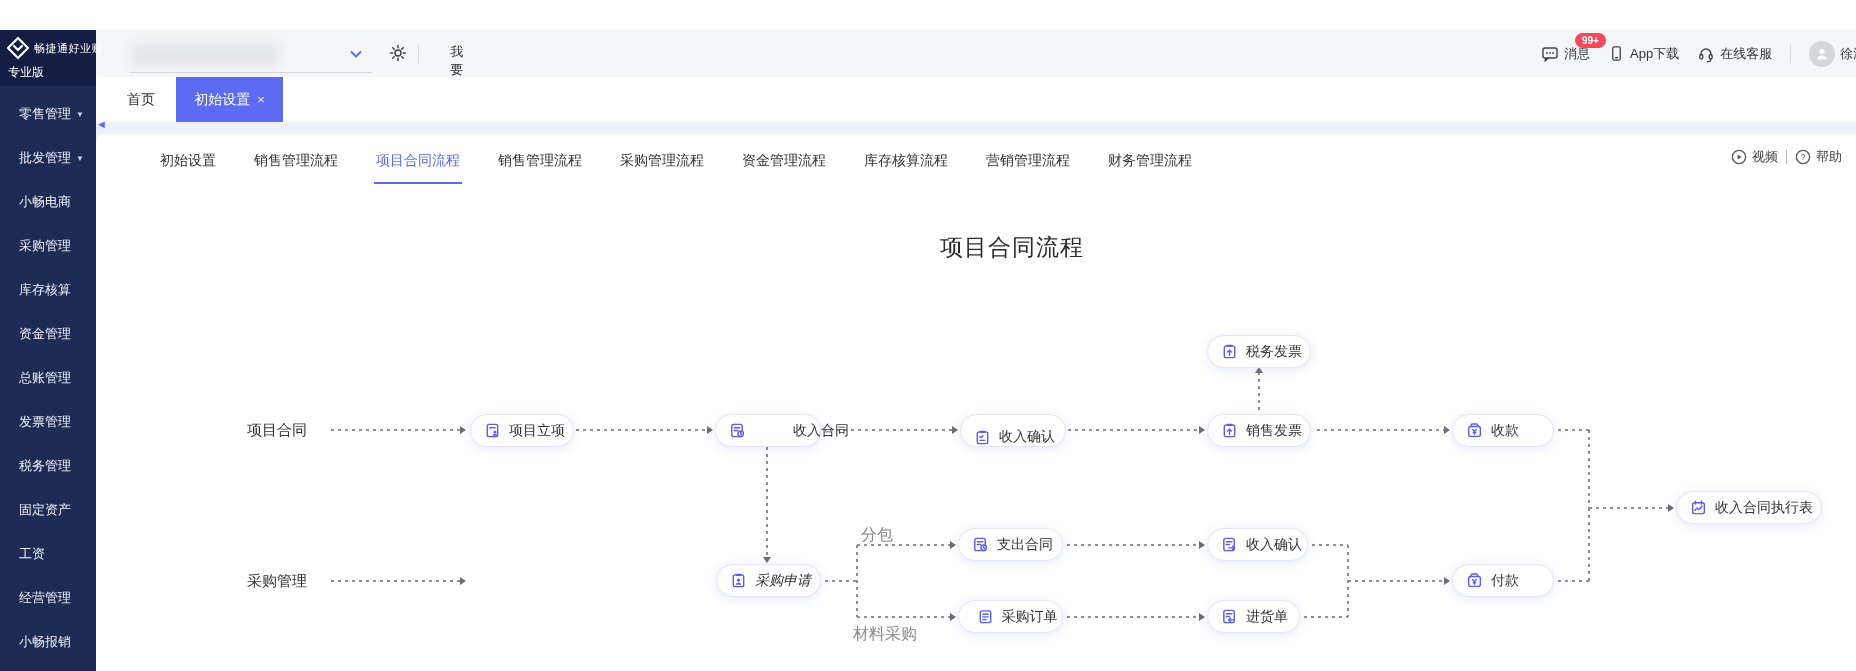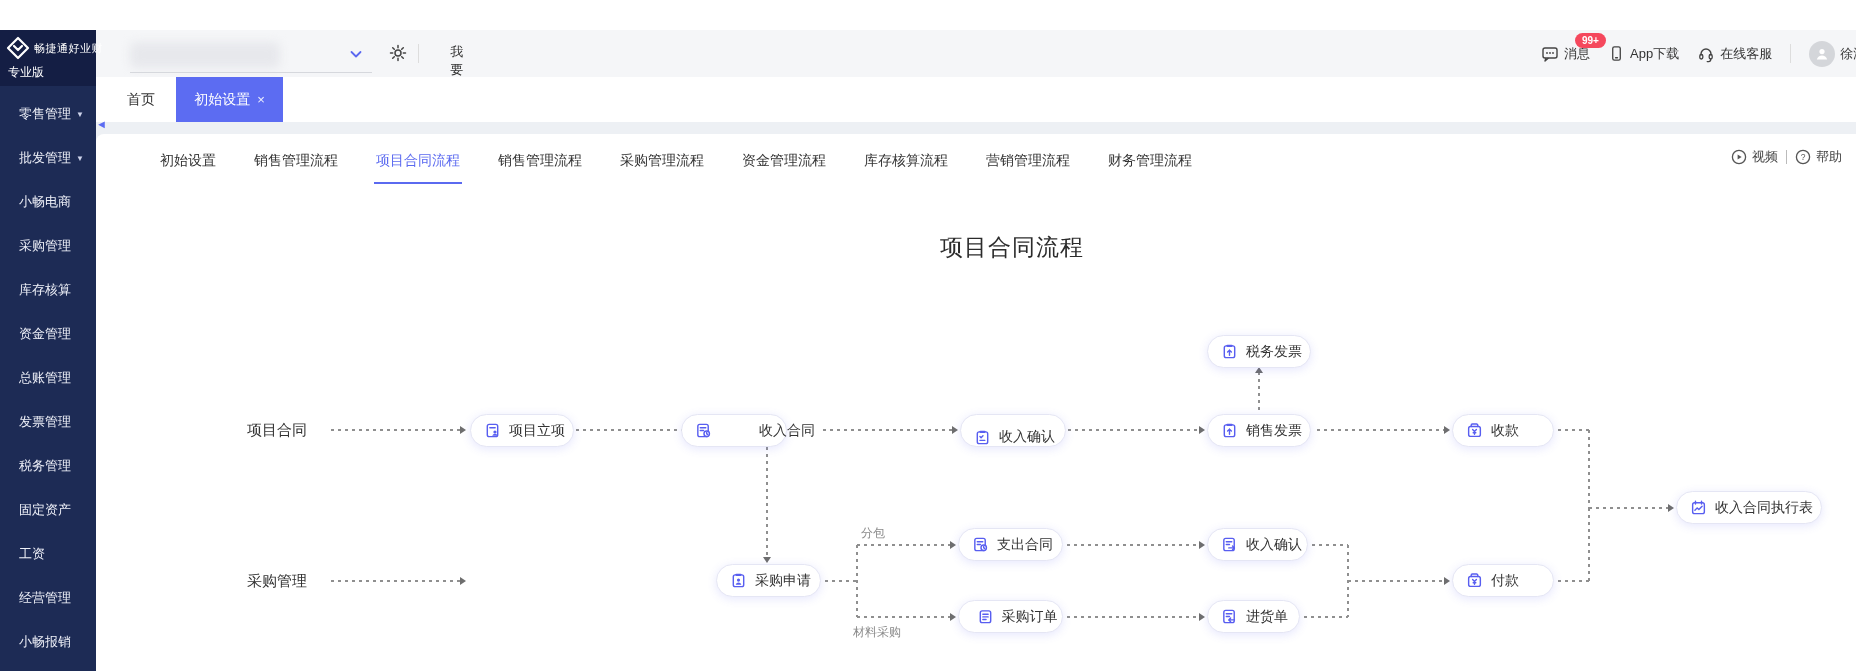--- a/index.html
+++ b/index.html
@@ -339,7 +339,7 @@
           </svg>
           <span>项目立项</span>
         </div>
-        <div class="node" style="left: 585px; top: 292px; width: 106px; gap: 47px;">
+        <div class="node" style="left: 619px; top: 292px; width: 106px; gap: 47px;">
           <svg width="17" height="17" viewBox="0 0 18 18">
             <use href="#sym-doc-clock"></use>
           </svg>

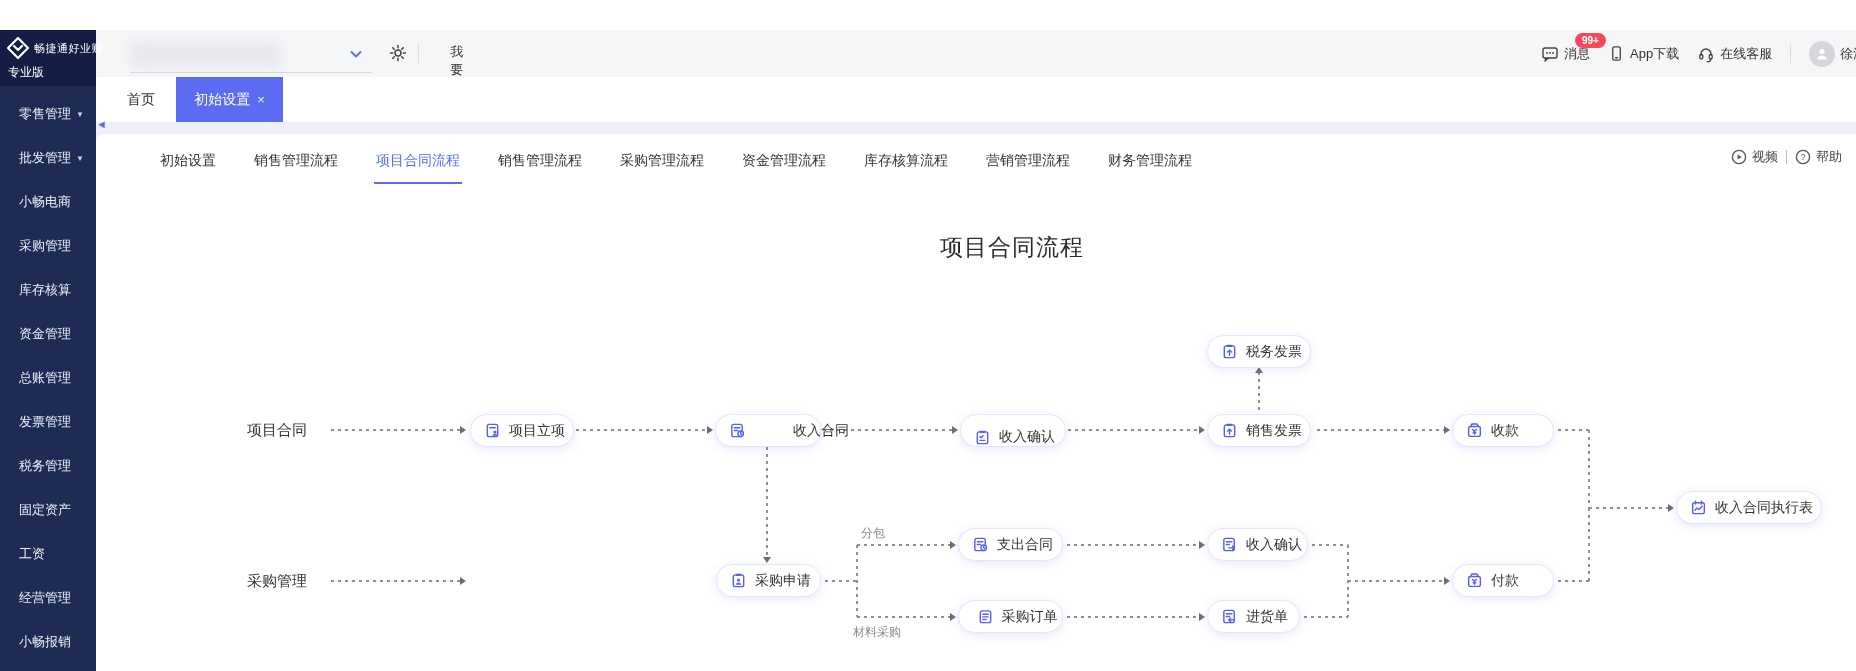--- a/index.html
+++ b/index.html
@@ -69,7 +69,7 @@
   .arrow.r { border-top:4px solid transparent; border-bottom:4px solid transparent; border-left:6px solid #6e6e6e; }
   .arrow.u { border-left:4px solid transparent; border-right:4px solid transparent; border-bottom:6px solid #6e6e6e; }
   .arrow.d { border-left:4px solid transparent; border-right:4px solid transparent; border-top:6px solid #6e6e6e; }
-  .edge-label { position:absolute; font-size:12px; color:#8a8a8a; white-space:nowrap; }
+  .edge-label { position:absolute; font-size:16px; color:#8a8a8a; white-space:nowrap; }
 </style>
 </head>
 <body>

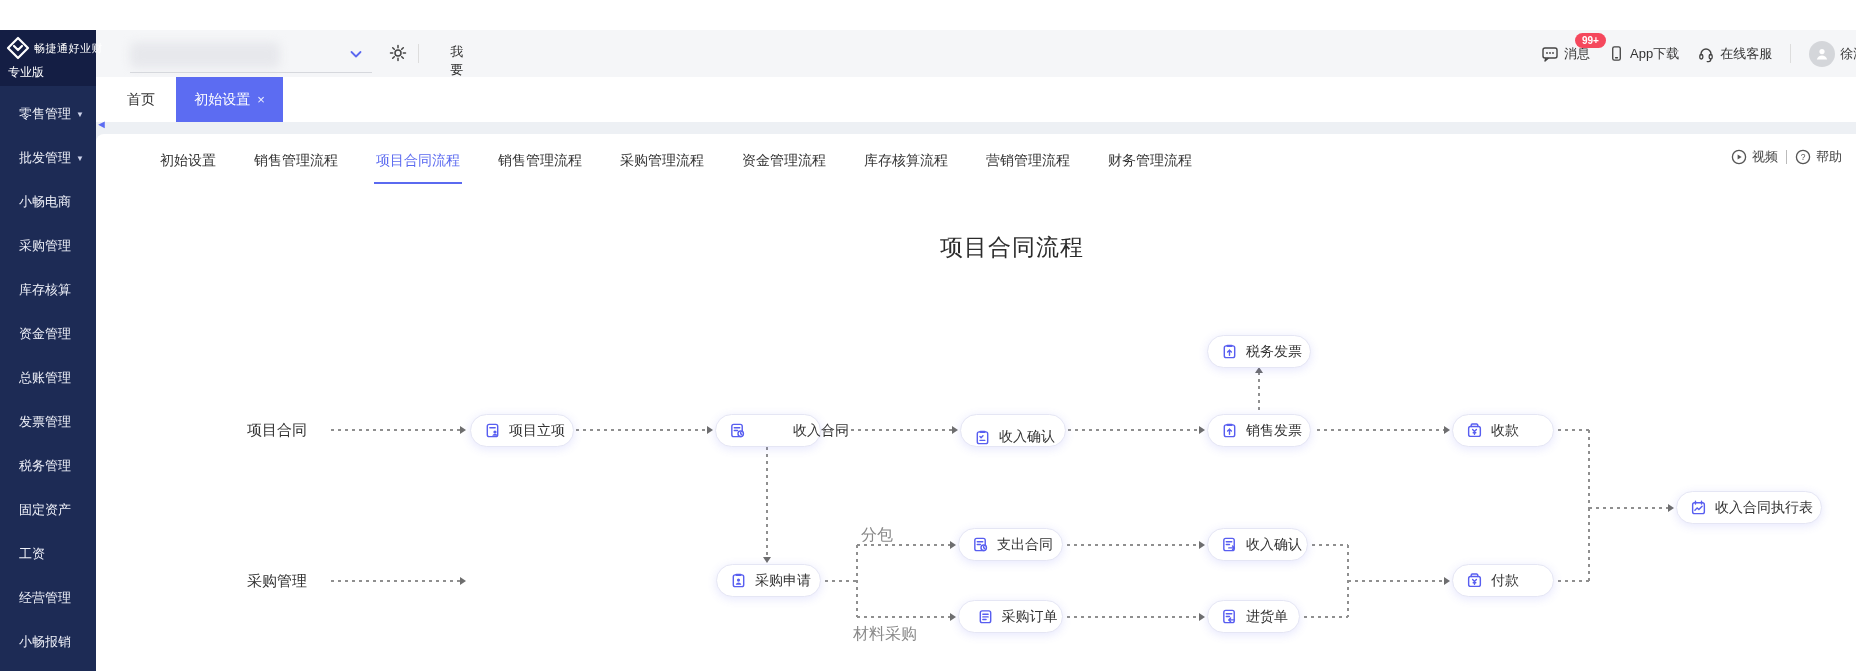--- a/index.html
+++ b/index.html
@@ -387,7 +387,7 @@
           </svg>
           <span>收入确认</span>
         </div>
-        <div class="node" style="left: 620px; top: 442px; width: 105px;">
+        <div class="node" style="left: 620px; top: 442px; width: 105px; font-style: italic;">
           <svg width="17" height="17" viewBox="0 0 18 18">
             <use href="#sym-clipboard-person"></use>
           </svg>

